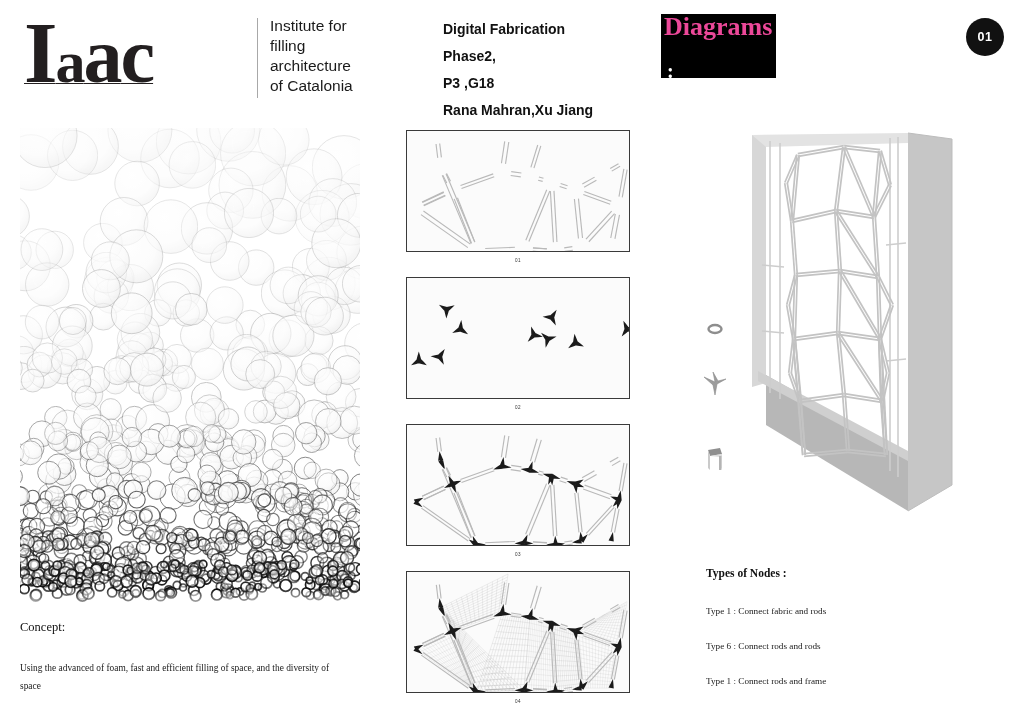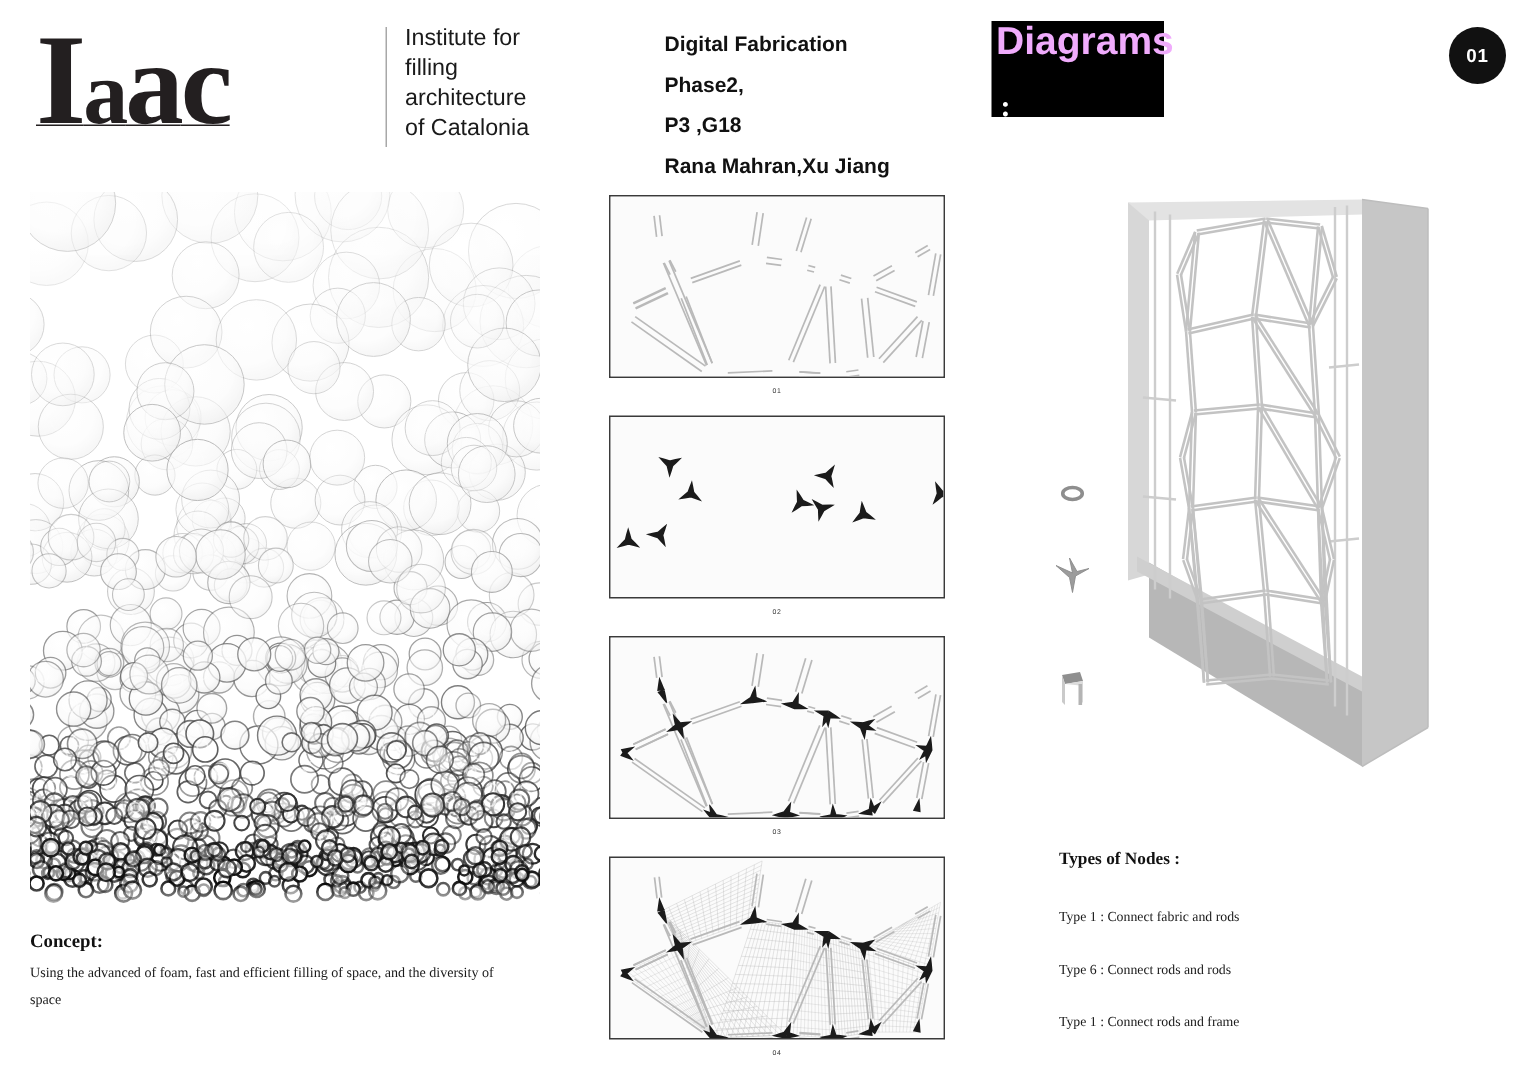--- a/index.html
+++ b/index.html
@@ -48,8 +48,8 @@
   }
   #diagram-title-text {
     position:absolute; left:3px; top:-2px;
-    font-family:Liberation Sans, sans-serif;
-    font-size:26px; font-weight:bold; color:#f0abfc; letter-spacing:0px;
+    font-family:Liberation Serif, serif;
+    font-size:26px; font-weight:bold; color:#ec4899; letter-spacing:0px;
     white-space:nowrap;
   }
   #diagram-title-colon {

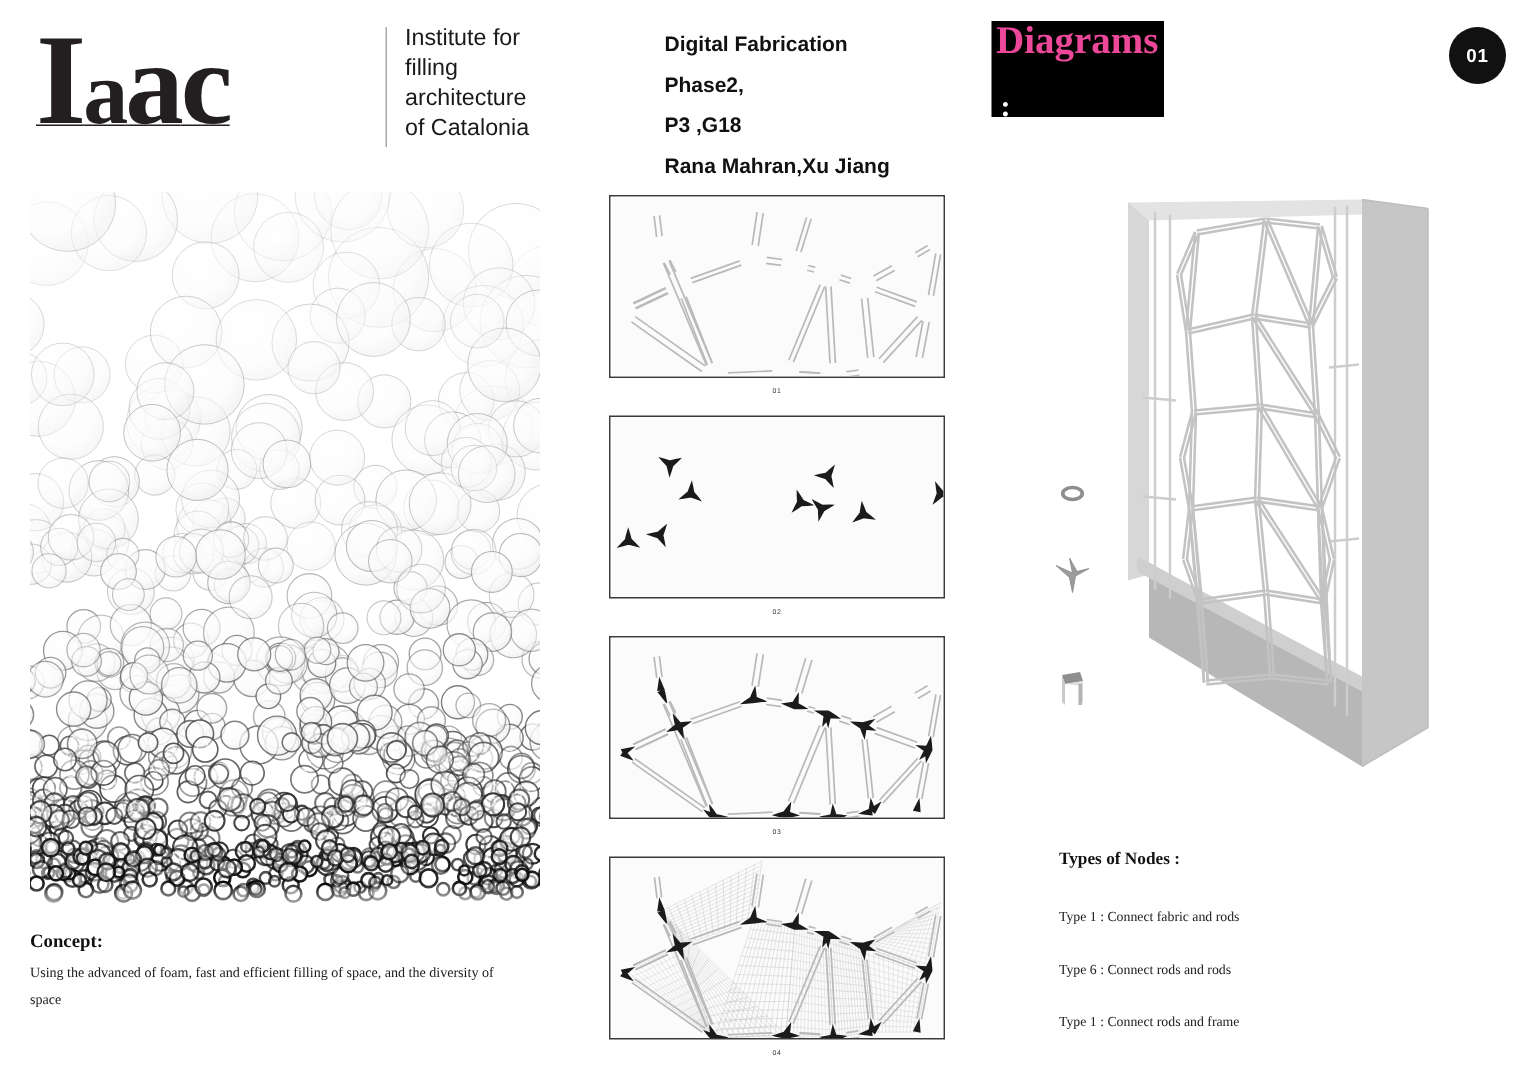--- a/index.html
+++ b/index.html
@@ -76,7 +76,7 @@
   #concept-block { position:absolute; left:20px; top:620px; width:340px; }
   #concept-heading {
     font-family:"Liberation Serif", serif;
-    font-size:12.5px; font-weight:bold; color:#111; margin-bottom:5px;
+    font-size:12.5px; font-weight:normal; color:#111; margin-bottom:24px;
   }
   #concept-body {
     font-family:"Liberation Serif", serif;

